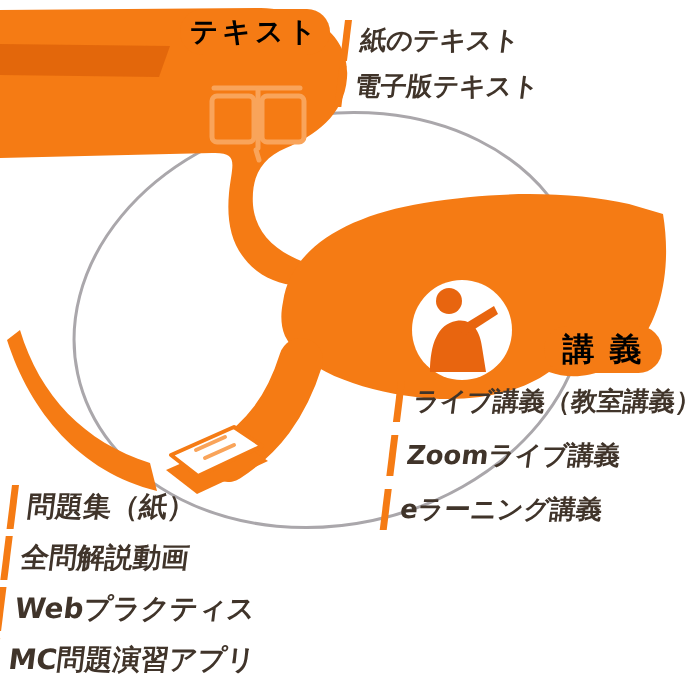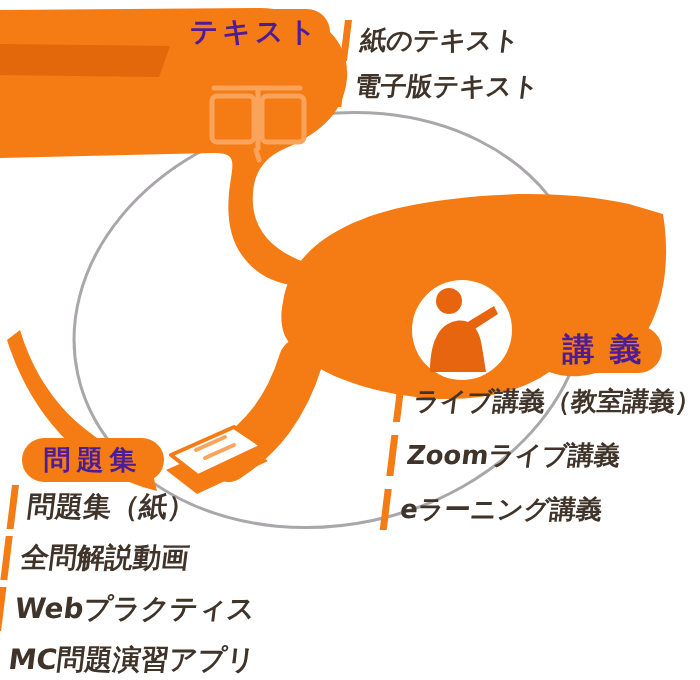--- a/index.html
+++ b/index.html
@@ -14,7 +14,7 @@
 
   .pill{
     position:absolute;
-    background:#f57b14;color:#4c1d95;
+    background:#f57b14;color:#000000;
     font-weight:bold;
     display:flex;align-items:center;justify-content:center;
     border-radius:26px;

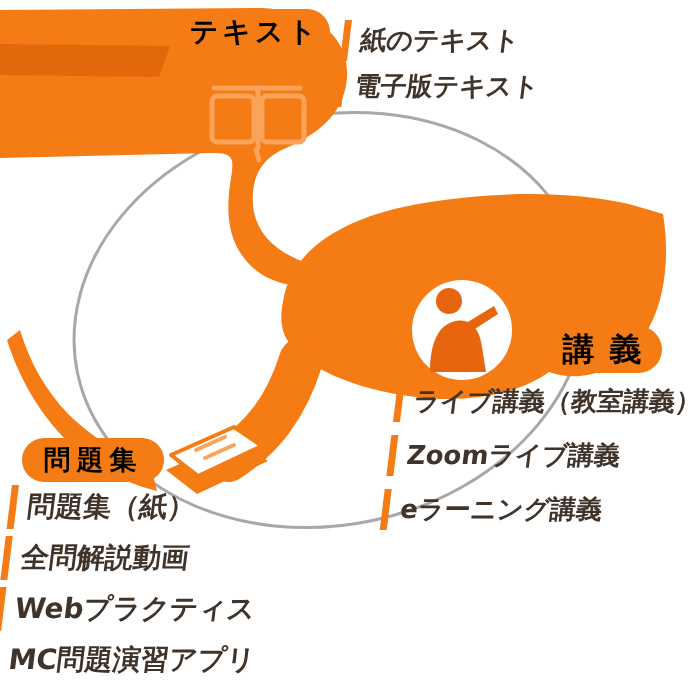--- a/index.html
+++ b/index.html
@@ -93,9 +93,6 @@
   <div class="pill pill-lecture">
     <span>講 義</span>
   </div>
-  <div class="pill pill-workbook">
-    <span>問題集</span>
-  </div>
 
   <div class="list list-top">
     <div class="item">紙のテキスト</div>

